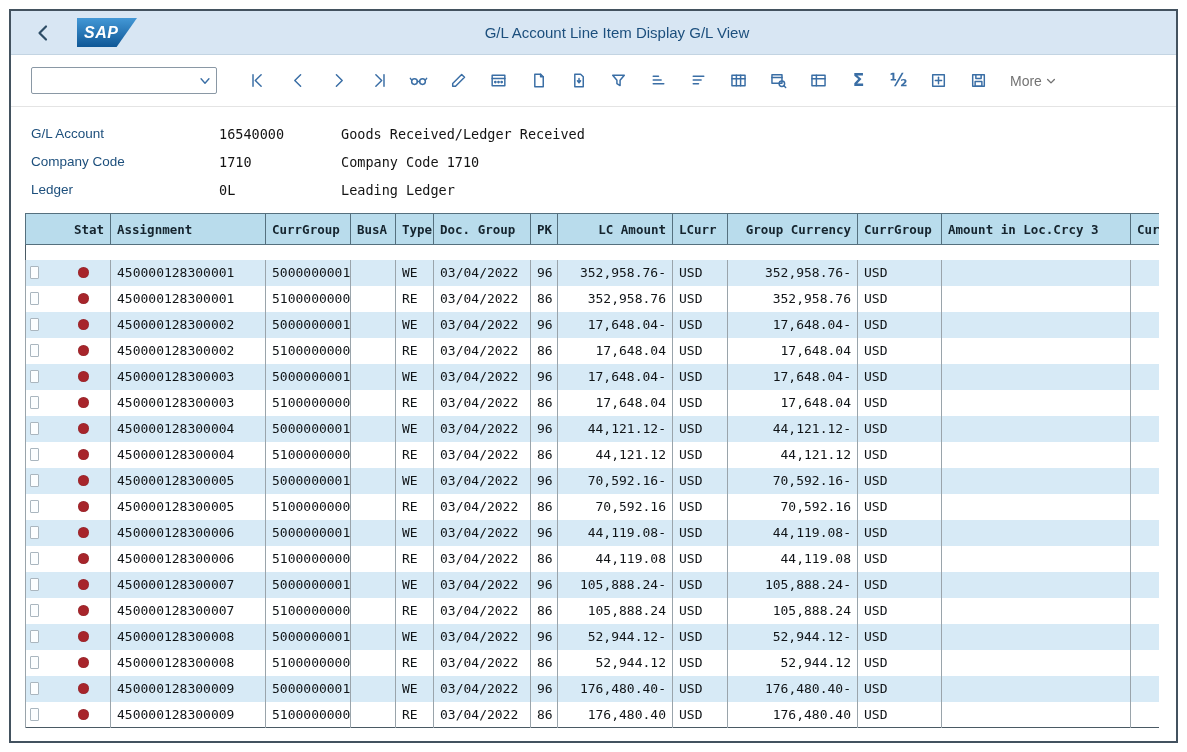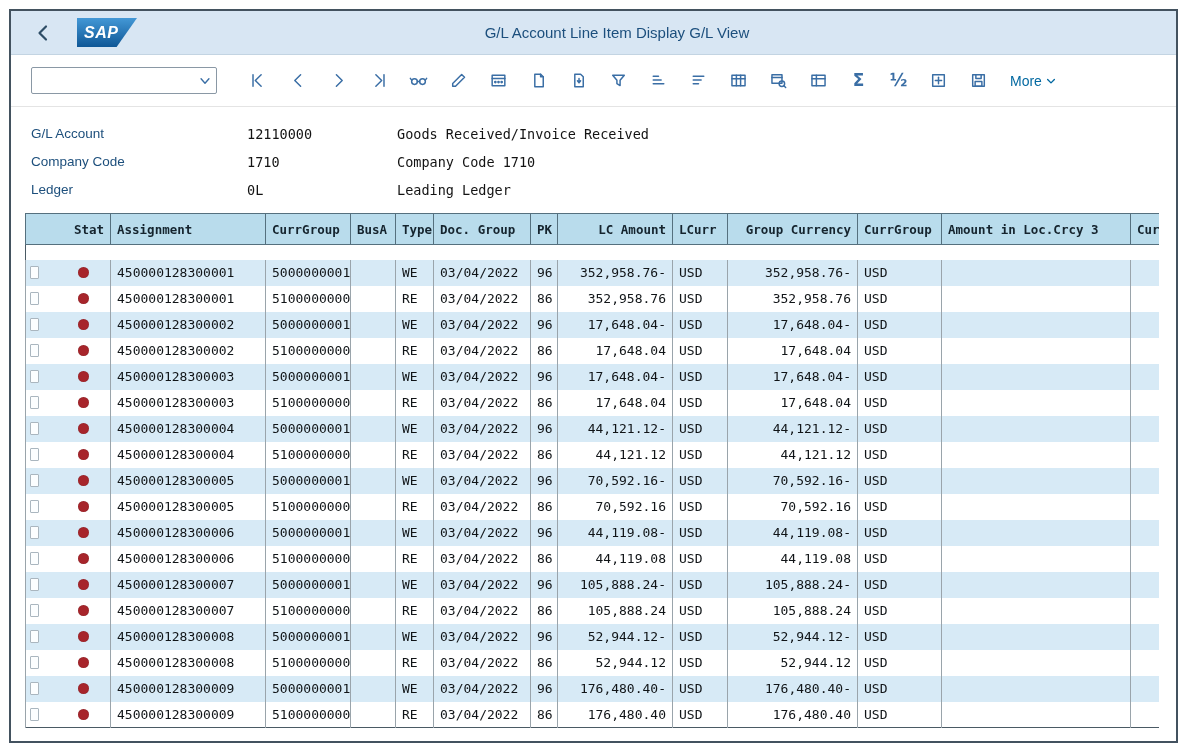--- a/index.html
+++ b/index.html
@@ -36,7 +36,7 @@
   .tb-icons{display:flex;align-items:center;gap:9px;}
   .tbtn{width:31px;height:30px;border:none;background:none;display:flex;align-items:center;justify-content:center;color:var(--icon-blue);cursor:pointer;}
   .tbtn .glyph{font-size:17px;font-weight:bold;font-family:"DejaVu Sans",sans-serif;line-height:1;}
-  .more-btn{margin-left:16px;border:none;background:none;color:#0369a1;font-size:14px;display:flex;align-items:center;gap:3px;cursor:pointer;font-family:"Liberation Sans",sans-serif;}
+  .more-btn{margin-left:16px;border:none;background:none;color:#737373;font-size:14px;display:flex;align-items:center;gap:3px;cursor:pointer;font-family:"Liberation Sans",sans-serif;}
 
   
   .info{padding:13px 0 0 20px;flex:0 0 auto;}

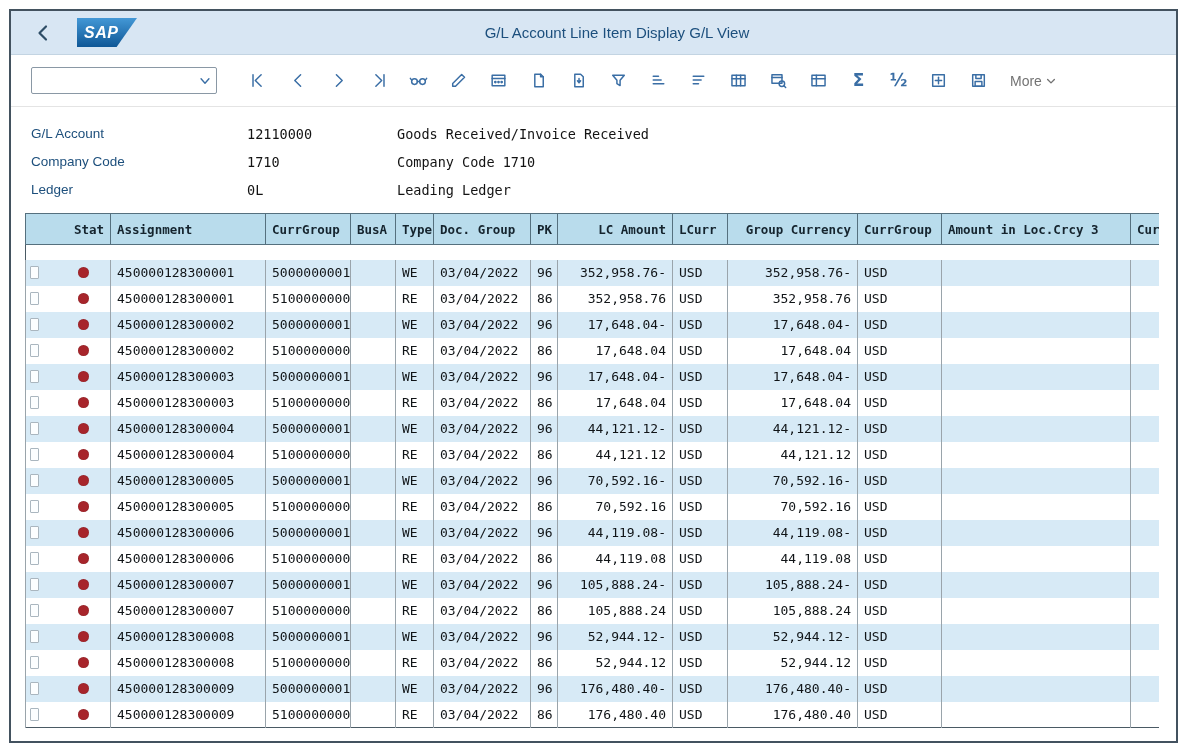--- a/index.html
+++ b/index.html
@@ -40,7 +40,7 @@
 
   
   .info{padding:13px 0 0 20px;flex:0 0 auto;}
-  .info-row{display:flex;line-height:28px;font-size:13.5px;gap:28px;}
+  .info-row{display:flex;line-height:28px;font-size:13.5px;}
   .info-label{width:188px;color:var(--label-blue);}
   .info-value{width:122px;font-family:"DejaVu Sans Mono",monospace;color:#131313;}
   .info-desc{font-family:"DejaVu Sans Mono",monospace;color:#131313;}

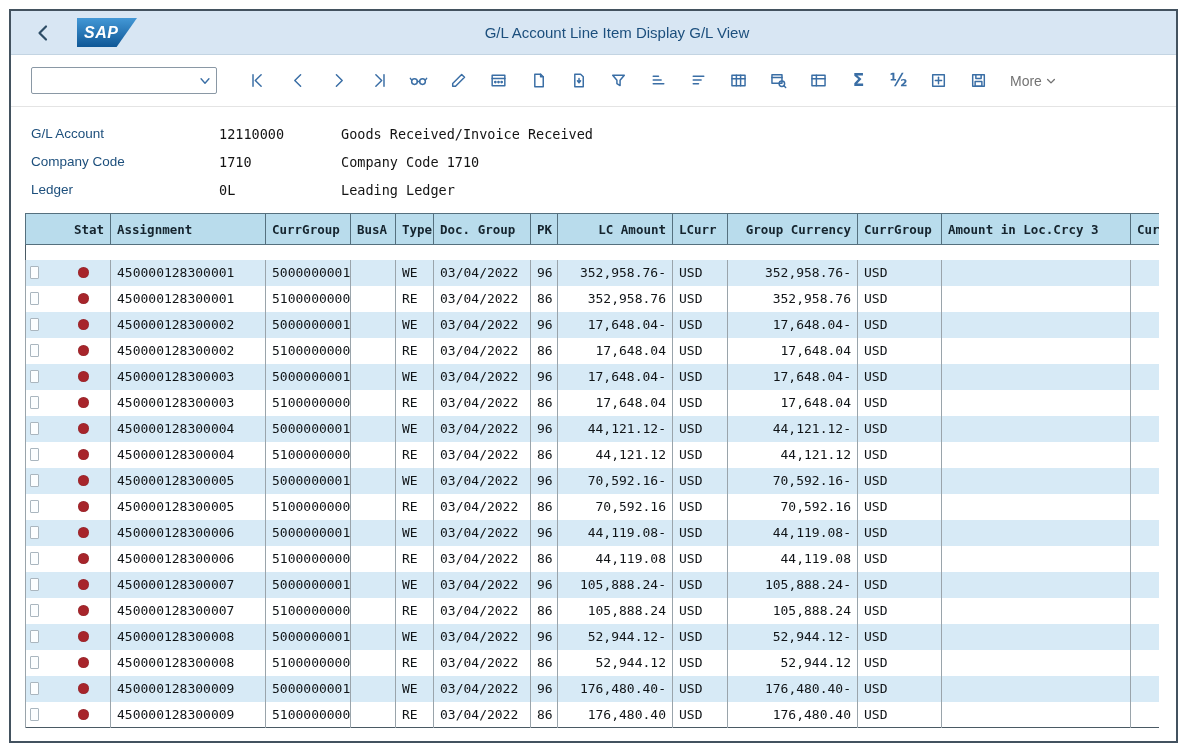--- a/index.html
+++ b/index.html
@@ -225,7 +225,7 @@
   <section class="info">
     <div class="info-row">
       <span class="info-label">G/L Account</span>
-      <span class="info-value">12110000</span>
+      <span class="info-value">16540000</span>
       <span class="info-desc">Goods Received/Invoice Received</span>
     </div>
     <div class="info-row">

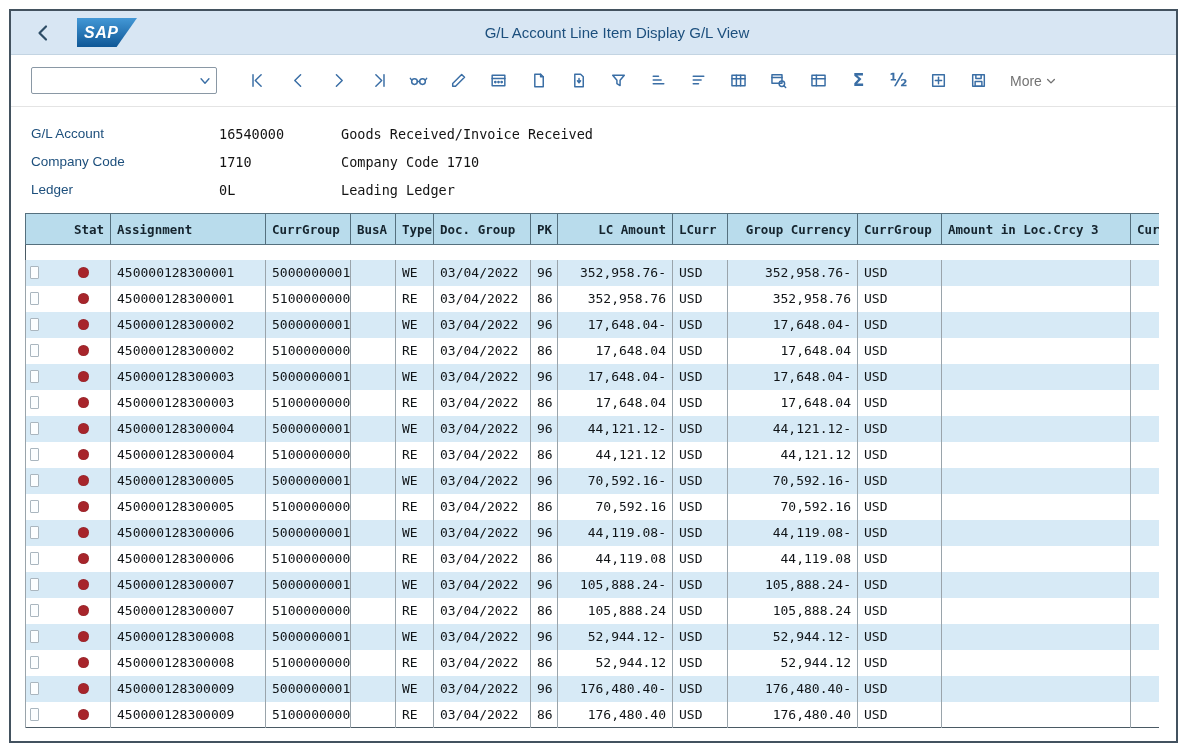--- a/index.html
+++ b/index.html
@@ -226,7 +226,7 @@
     <div class="info-row">
       <span class="info-label">G/L Account</span>
       <span class="info-value">16540000</span>
-      <span class="info-desc">Goods Received/Invoice Received</span>
+      <span class="info-desc">Goods Received/Ledger Received</span>
     </div>
     <div class="info-row">
       <span class="info-label">Company Code</span>

